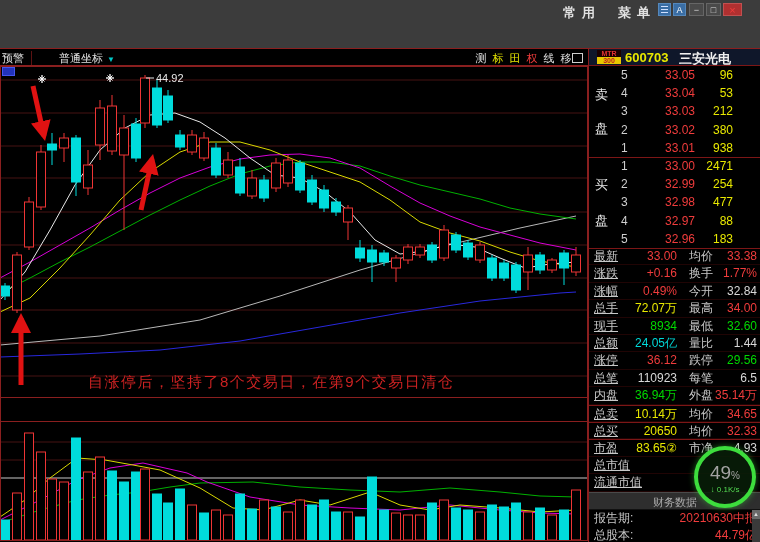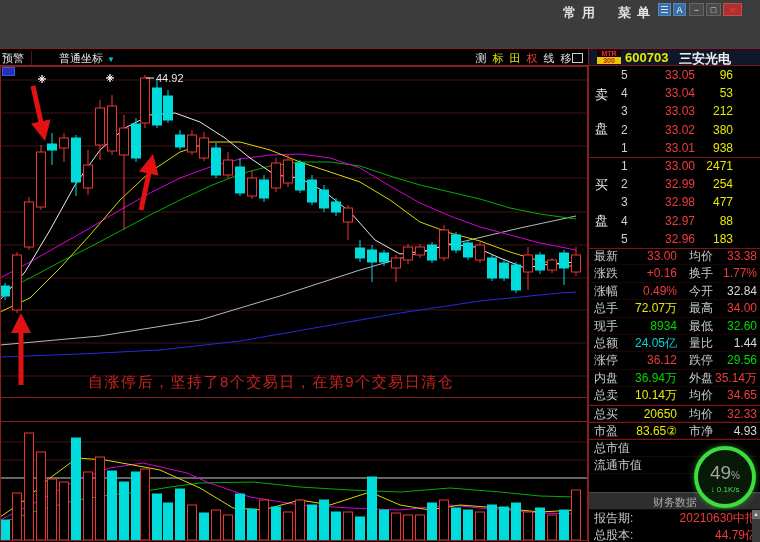--- a/index.html
+++ b/index.html
@@ -47,7 +47,7 @@
   #quote-rows{position:absolute;left:0;top:200px;width:172px;height:244px;}
   .q-row{position:relative;height:17.42px;font-size:12px;line-height:17px;border-bottom:1px solid #200404;box-sizing:border-box;}
   .q-row:nth-child(10),.q-row:nth-child(11),.q-row:nth-child(12){border-top:1px solid #7c1616;}
-  .ql{position:absolute;left:5px;color:#c8c8c8;}
+  .ql{position:absolute;left:5px;color:#c8c8c8;text-decoration:underline;}
   .qv1{position:absolute;right:84px;}
   .ql2{position:absolute;left:100px;color:#c8c8c8;}
   .qv2{position:absolute;right:4px;}

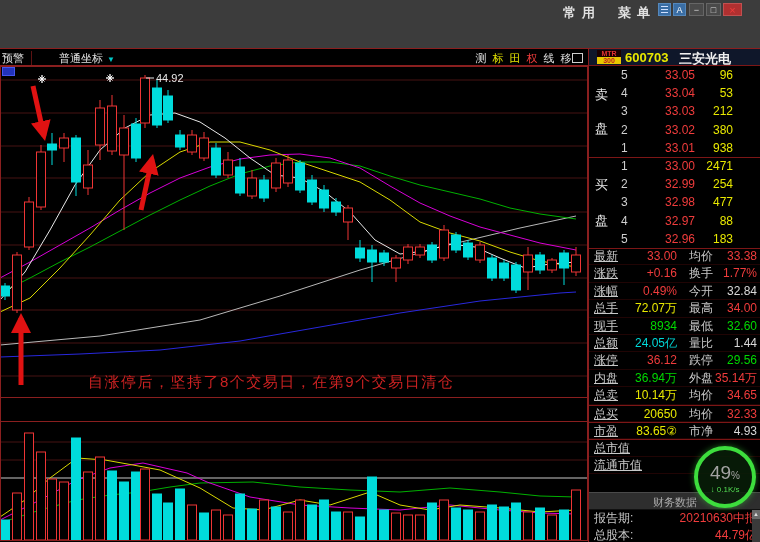--- a/index.html
+++ b/index.html
@@ -409,6 +409,12 @@
           <span class="qv2 green">29.56</span>
         </div>
         <div class="q-row">
+          <span class="ql">总笔</span>
+          <span class="qv1 white">110923</span>
+          <span class="ql2">每笔</span>
+          <span class="qv2 white">6.5</span>
+        </div>
+        <div class="q-row">
           <span class="ql">内盘</span>
           <span class="qv1 green">36.94万</span>
           <span class="ql2">外盘</span>

